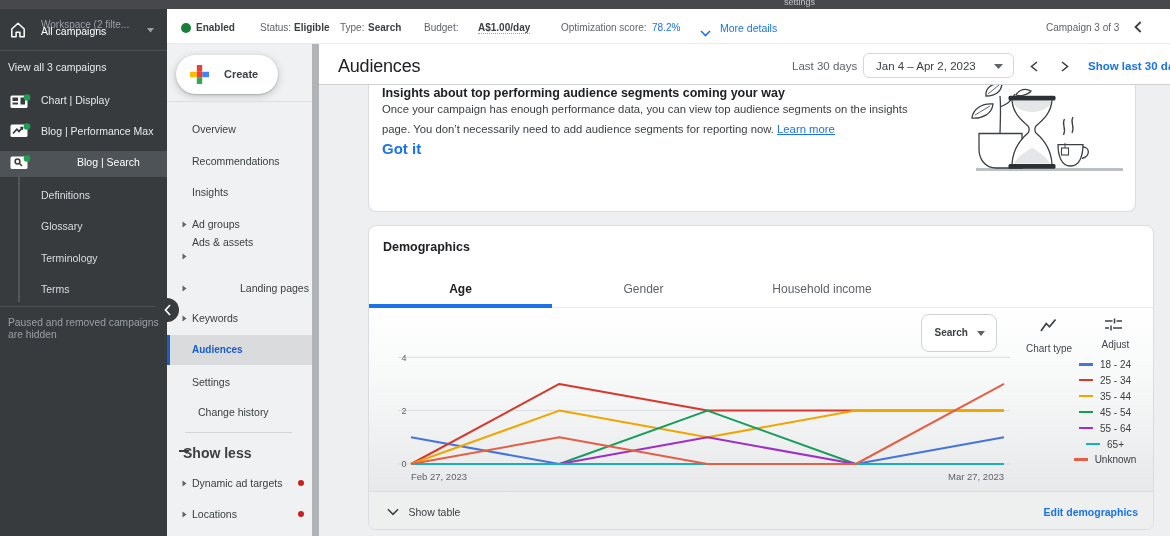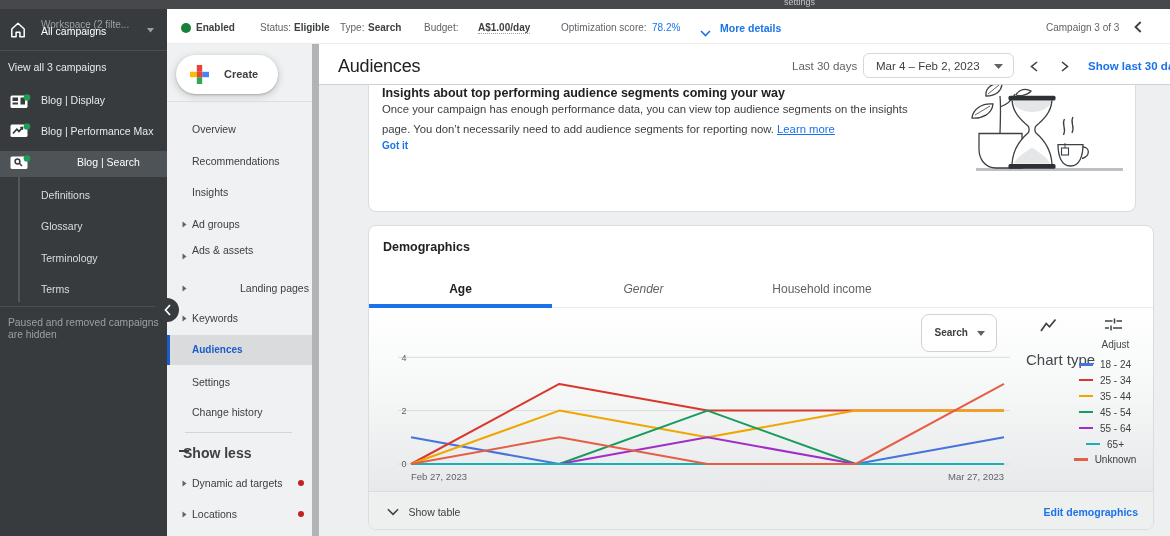--- a/index.html
+++ b/index.html
@@ -78,7 +78,7 @@
   <svg class="abs" style="left:533px;top:20.5px;" width="11" height="7" viewBox="0 0 11 7">
       <path d="M1 1 L5.5 5.5 L10 1" fill="none" stroke="#1a73e8" stroke-width="1.6"></path>
     </svg>
-  <div class="abs" style="left:553px;top:12.5px;color:#1a73e8;font-weight:bold;font-size:10.5px;">More details</div>
+  <div class="abs" style="left:553px;top:12.5px;color:#1a73e8;font-weight:normal;font-size:10.5px;">More details</div>
   <div class="abs" style="left:879px;top:12.5px;color:#5f6368;">Campaign 3 of 3</div>
   <svg class="abs" style="left:967px;top:12px;" width="8" height="12" viewBox="0 0 8 12">
       <path d="M6.7 1 L1.5 6 L6.7 11" fill="none" stroke="#3c4043" stroke-width="1.8"></path>

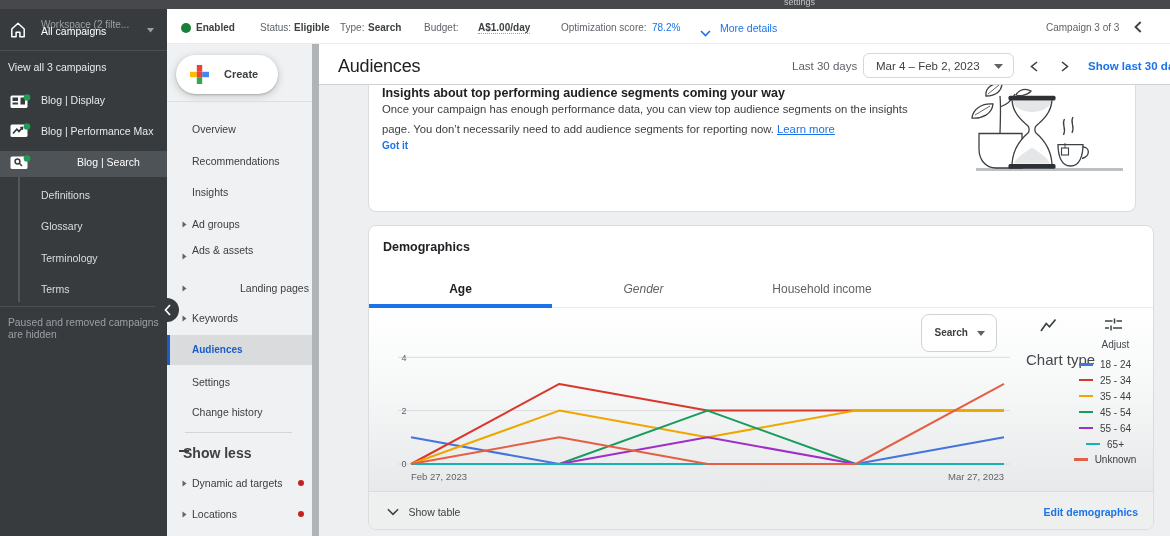--- a/index.html
+++ b/index.html
@@ -153,7 +153,7 @@
   <div class="abs" style="left:19.5px;top:11.5px;font-size:18px;letter-spacing:-0.2px;color:#202124;">Audiences</div>
   <div class="abs" style="left:473.5px;top:16px;font-size:11.5px;color:#5f6368;">Last 30 days</div>
   <div class="abs" style="left:544.5px;top:9px;width:151px;height:25px;background:#ffffff;border:1px solid #d5d7d9;border-radius:6px;"></div>
-  <div class="abs" style="left:557.5px;top:15.5px;font-size:11.5px;color:#3c4043;">Mar 4 – Feb 2, 2023</div>
+  <div class="abs" style="left:557.5px;top:15.5px;font-size:11.5px;color:#3c4043;">Jan 4 – Apr 2, 2023</div>
   <svg class="abs" style="left:675px;top:19.5px;" width="9" height="5" viewBox="0 0 9 5">
       <path d="M0 0 L4.5 5 L9 0 Z" fill="#5f6368"></path>
     </svg>

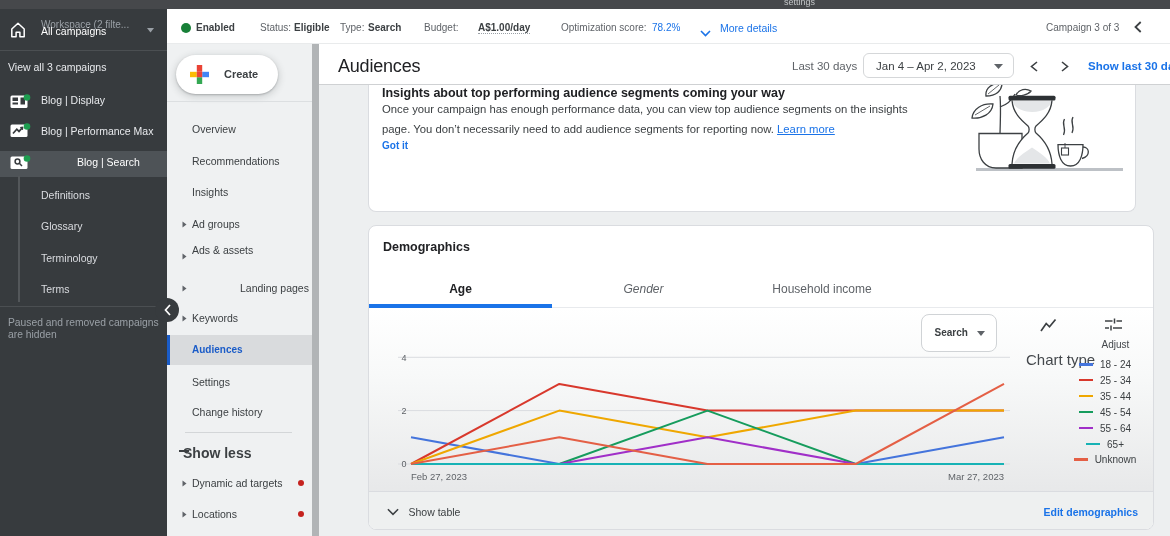--- a/index.html
+++ b/index.html
@@ -36,7 +36,7 @@
     <rect x="10.5" y="3.5" width="4.5" height="7" fill="#373b3e"></rect>
     <circle cx="17" cy="3.5" r="3.3" fill="#1e9e50"></circle>
   </svg>
-  <div class="abs" style="left:41px;top:85px;color:#e8eaed;white-space:nowrap;">Blog | Display</div>
+  <div class="abs" style="left:41px;top:85px;color:#e8eaed;white-space:nowrap;">Chart | Display</div>
 
   <svg class="abs" style="left:10px;top:114px;" width="21" height="15" viewBox="0 0 21 15">
     <rect x="0.5" y="1.5" width="17" height="12.5" rx="1.5" fill="#ffffff"></rect>

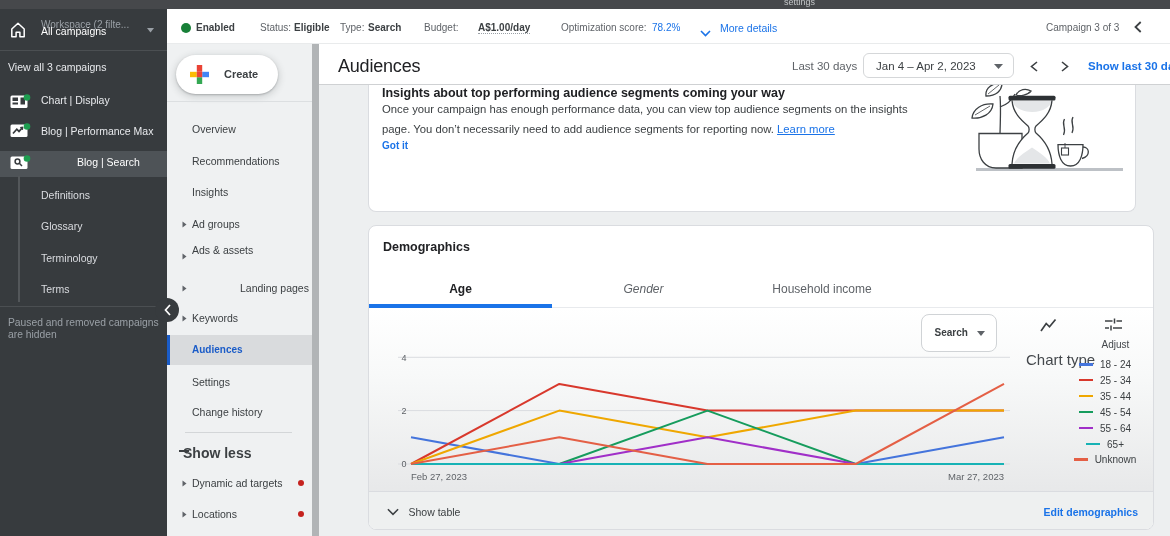--- a/index.html
+++ b/index.html
@@ -169,7 +169,7 @@
 <div class="abs" style="left:368px;top:85px;width:768px;height:127px;background:#ffffff;border:1px solid #dadce0;border-top:none;border-radius:0 0 8px 8px;overflow:hidden;">
   <div class="abs" style="left:13px;top:1px;font-size:12.5px;font-weight:bold;color:#202124;">Insights about top performing audience segments coming your way</div>
   <div class="abs" style="left:13px;top:14px;width:532px;font-size:11.3px;line-height:20px;color:#3c4043;">Once your campaign has enough performance data, you can view top audience segments on the insights page. You don’t necessarily need to add audience segments for reporting now. <span style="color:#1a73e8;text-decoration:underline;">Learn more</span></div>
-  <div class="abs" style="left:13px;top:55px;font-size:10px;color:#1a73e8;font-weight:bold;">Got it</div>
+  <div class="abs" style="left:13px;top:55px;font-size:15px;color:#1a73e8;font-weight:bold;">Got it</div>
 
   <svg class="abs" style="left:587px;top:0;" width="180" height="90" viewBox="0 0 180 90">
     <line x1="20" y1="84.5" x2="167" y2="84.5" stroke="#bdc1c6" stroke-width="3"></line>

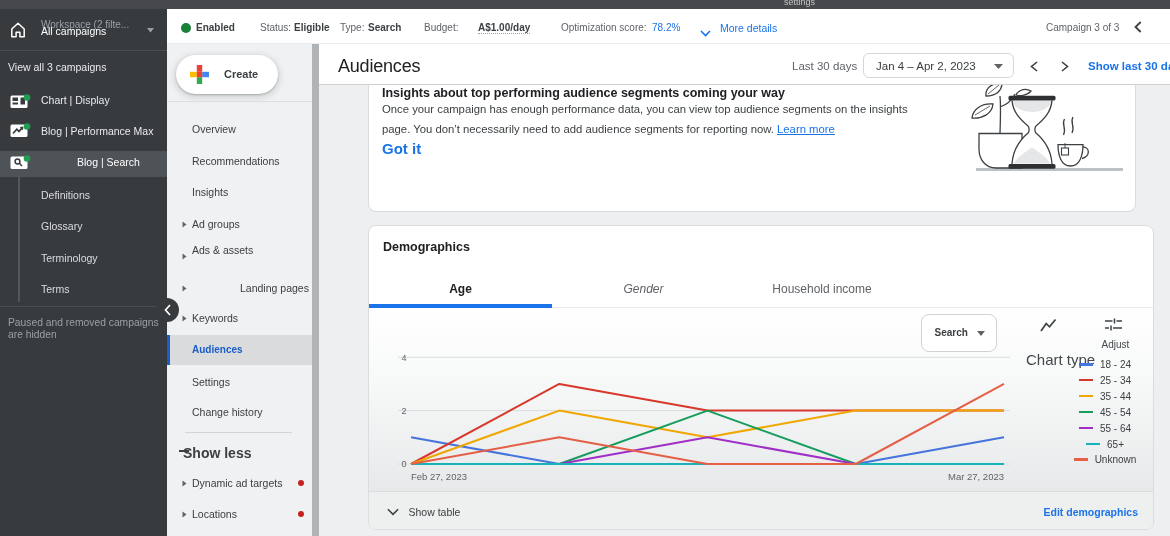--- a/index.html
+++ b/index.html
@@ -109,7 +109,7 @@
   <svg class="abs" style="left:15px;top:209px;" width="5" height="7" viewBox="0 0 5 7">
       <path d="M0.5 0.5 L4.5 3.5 L0.5 6.5 Z" fill="#5f6368"></path>
     </svg>
-  <div class="abs" style="left:25px;top:200px;color:#3c4043;text-align:center;">Ads &amp; assets</div>
+  <div class="abs" style="left:25px;top:192px;color:#3c4043;text-align:center;">Ads &amp; assets</div>
   <svg class="abs" style="left:15px;top:240.5px;" width="5" height="7" viewBox="0 0 5 7">
       <path d="M0.5 0.5 L4.5 3.5 L0.5 6.5 Z" fill="#5f6368"></path>
     </svg>

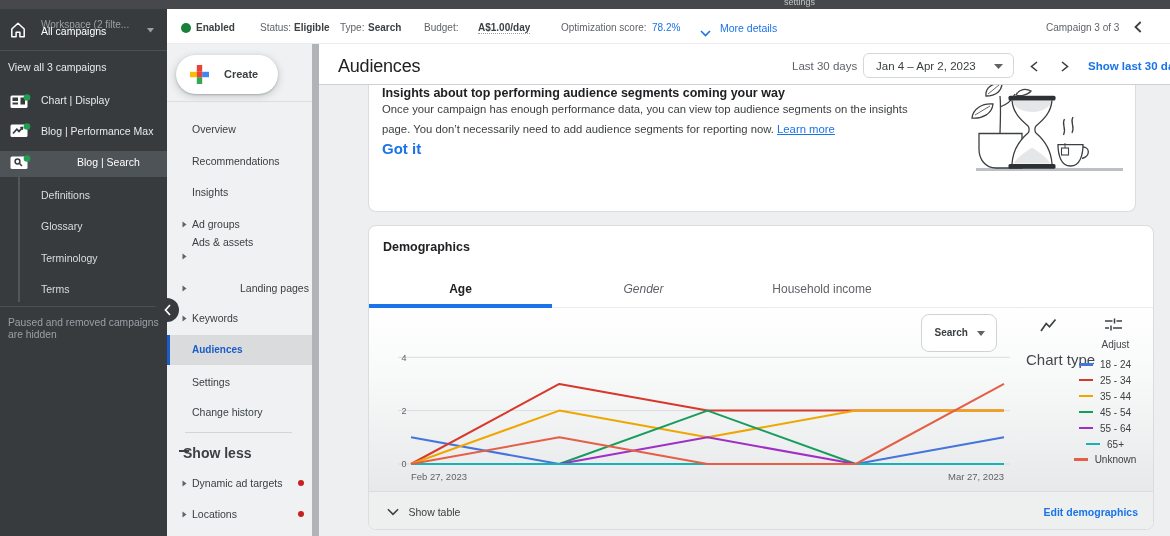--- a/index.html
+++ b/index.html
@@ -211,7 +211,7 @@
   <div class="abs" style="left:14px;top:14px;font-size:12.5px;font-weight:bold;color:#202124;">Demographics</div>
 
   <div class="abs" style="left:0;top:56px;width:183px;font-size:12px;font-weight:bold;color:#202124;text-align:center;">Age</div>
-  <div class="abs" style="left:183px;top:56px;width:183px;font-size:12px;color:#5f6368;text-align:center;font-style:italic;">Gender</div>
+  <div class="abs" style="left:183px;top:56px;width:183px;font-size:12px;color:#5f6368;text-align:center;">Gender</div>
   <div class="abs" style="left:366px;top:56px;width:174px;font-size:12px;color:#5f6368;text-align:center;">Household income</div>
   <div class="abs" style="left:0;top:81px;width:786px;height:1px;background:#e8eaed;"></div>
   <div class="abs" style="left:0;top:78px;width:183px;height:4px;background:#1a73e8;"></div>

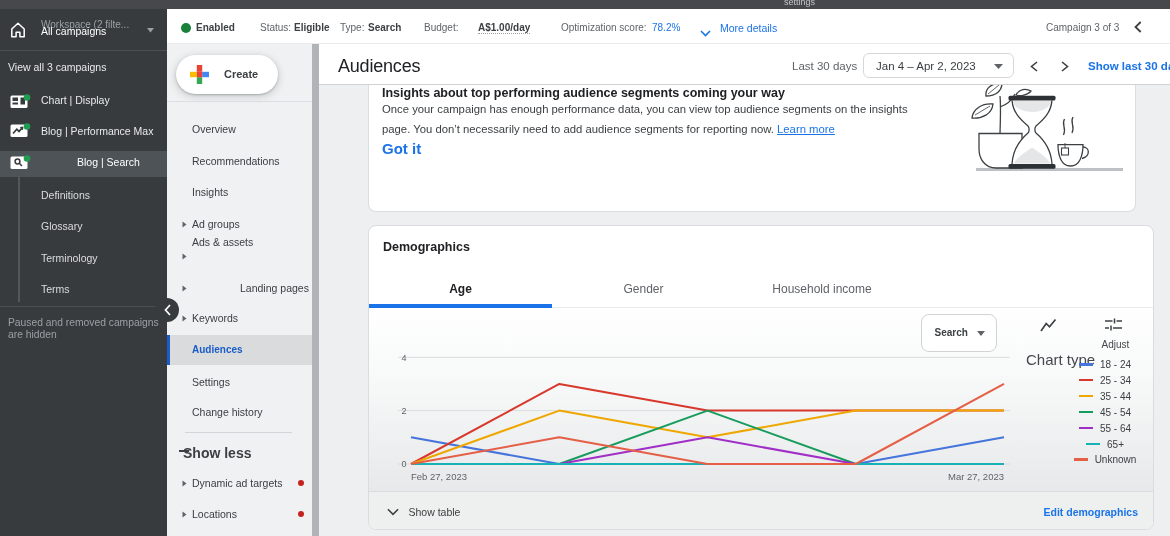--- a/index.html
+++ b/index.html
@@ -227,7 +227,7 @@
   <svg class="abs" style="left:670.5px;top:92px;" width="17" height="15" viewBox="0 0 17 15">
       <path d="M1 13 L6.2 5.5 L9.5 8.8 L15.5 1.5" fill="none" stroke="#3c4043" stroke-width="1.7"></path>
     </svg>
-  <div class="abs" style="left:657px;top:125px;font-size:15px;color:#44484c;">Chart type</div>
+  <div class="abs" style="left:657px;top:117px;font-size:10px;color:#44484c;">Chart type</div>
   <svg class="abs" style="left:736px;top:91px;" width="17" height="17" viewBox="0 0 17 17">
     <g stroke="#3c4043" stroke-width="1.5">
       <line x1="0" y1="4" x2="7.5" y2="4"></line>

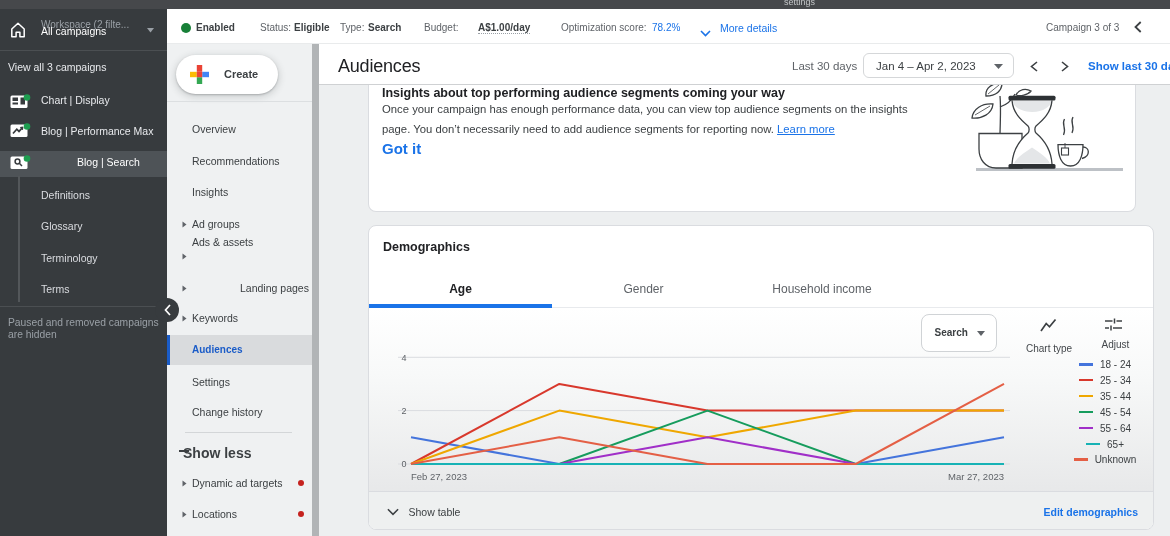--- a/index.html
+++ b/index.html
@@ -124,7 +124,7 @@
   <div class="abs" style="left:25px;top:300px;font-size:10px;color:#1a5cc8;font-weight:bold;">Audiences</div>
 
   <div class="abs" style="left:25px;top:332px;color:#3c4043;">Settings</div>
-  <div class="abs" style="left:25px;top:362px;color:#3c4043;">Change history</div>
+  <div class="abs" style="left:31px;top:362px;color:#3c4043;">Change history</div>
 
   <div class="abs" style="left:18.4px;top:388.3px;width:107px;height:1px;background:#d3d6d8;"></div>
   <div class="abs" style="left:12px;top:406px;width:10px;height:2px;background:#3c4043;"></div>

